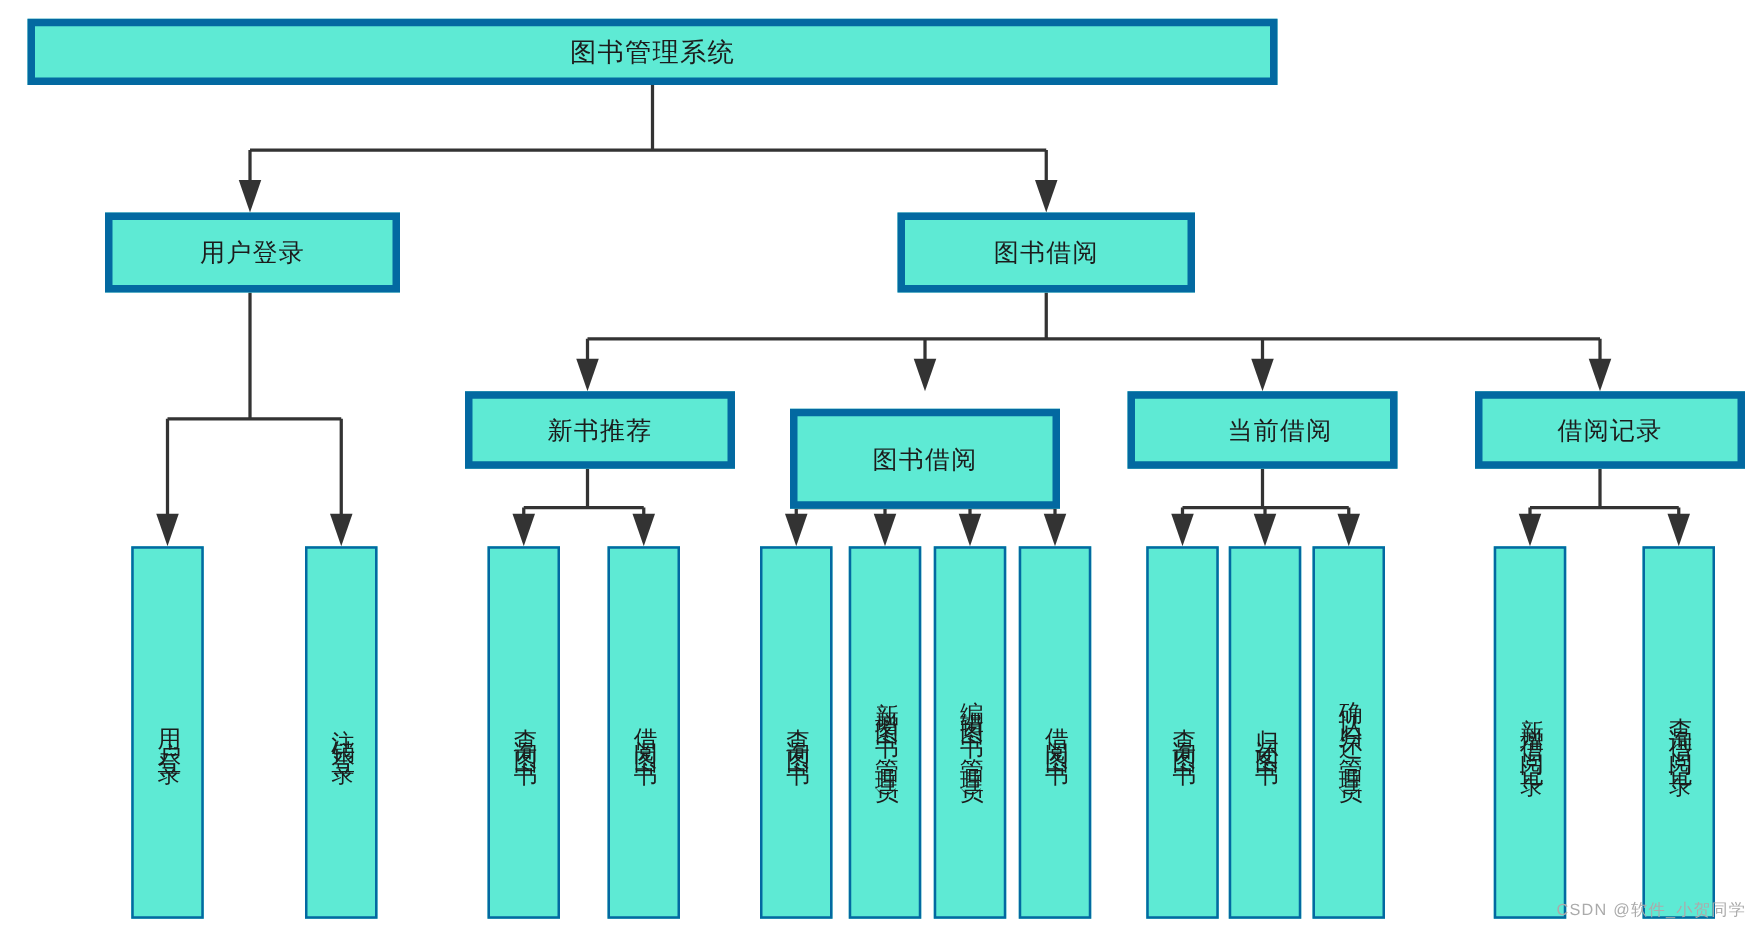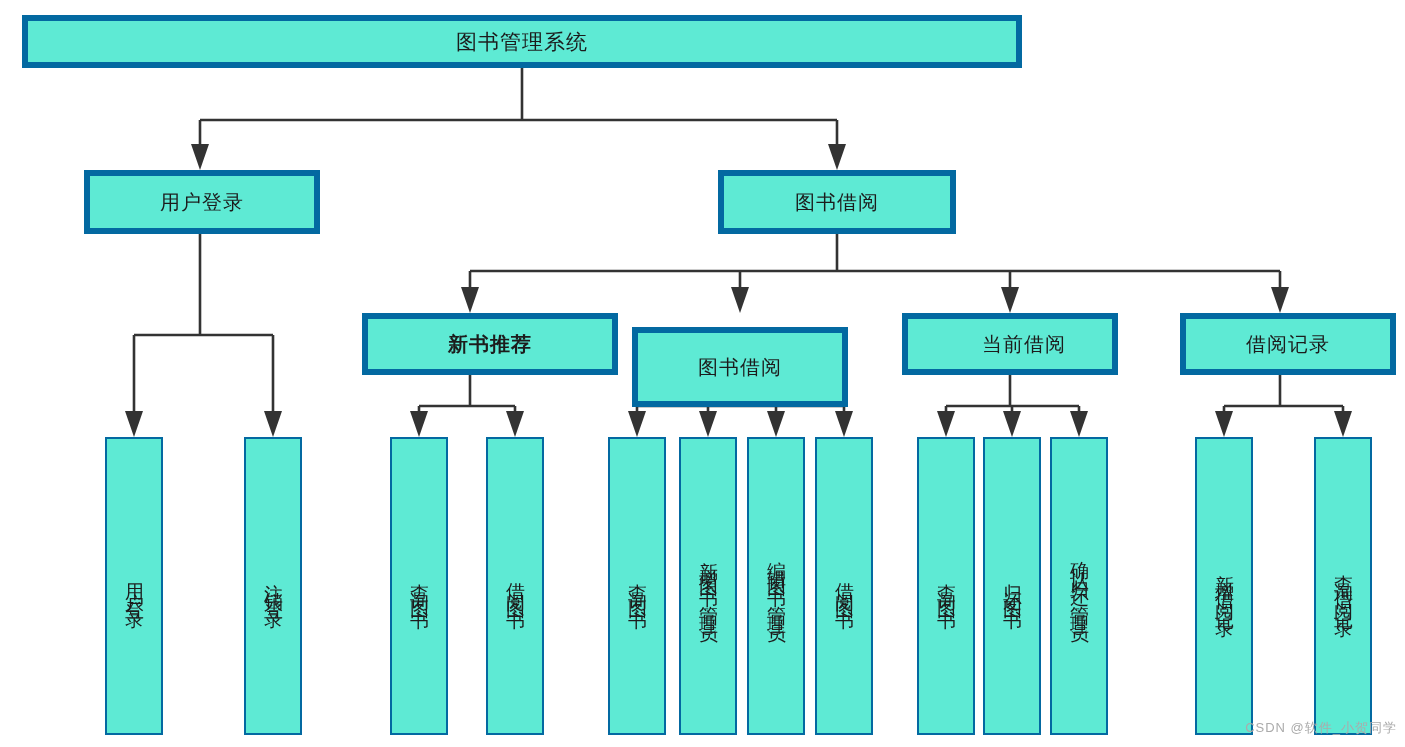--- a/index.html
+++ b/index.html
@@ -104,7 +104,7 @@
   <div class="node h-node" style="left:84px; top:170px; width:236px; height:64px;">用户登录</div>
   <div class="node h-node" style="left:718px; top:170px; width:238px; height:64px;">图书借阅</div>
 
-  <div class="node h-node" style="left:362px; top:313px; width:256px; height:62px;font-weight:bold;">新书推荐</div>
+  <div class="node h-node" style="left:372px; top:313px; width:216px; height:62px;">新书推荐</div>
   <div class="node h-node" style="left:632px; top:327px; width:216px; height:80px;">图书借阅</div>
   <div class="node h-node" style="left:902px; top:313px; width:216px; height:62px;padding-left:28px;">当前借阅</div>
   <div class="node h-node" style="left:1180px; top:313px; width:216px; height:62px;">借阅记录</div>

